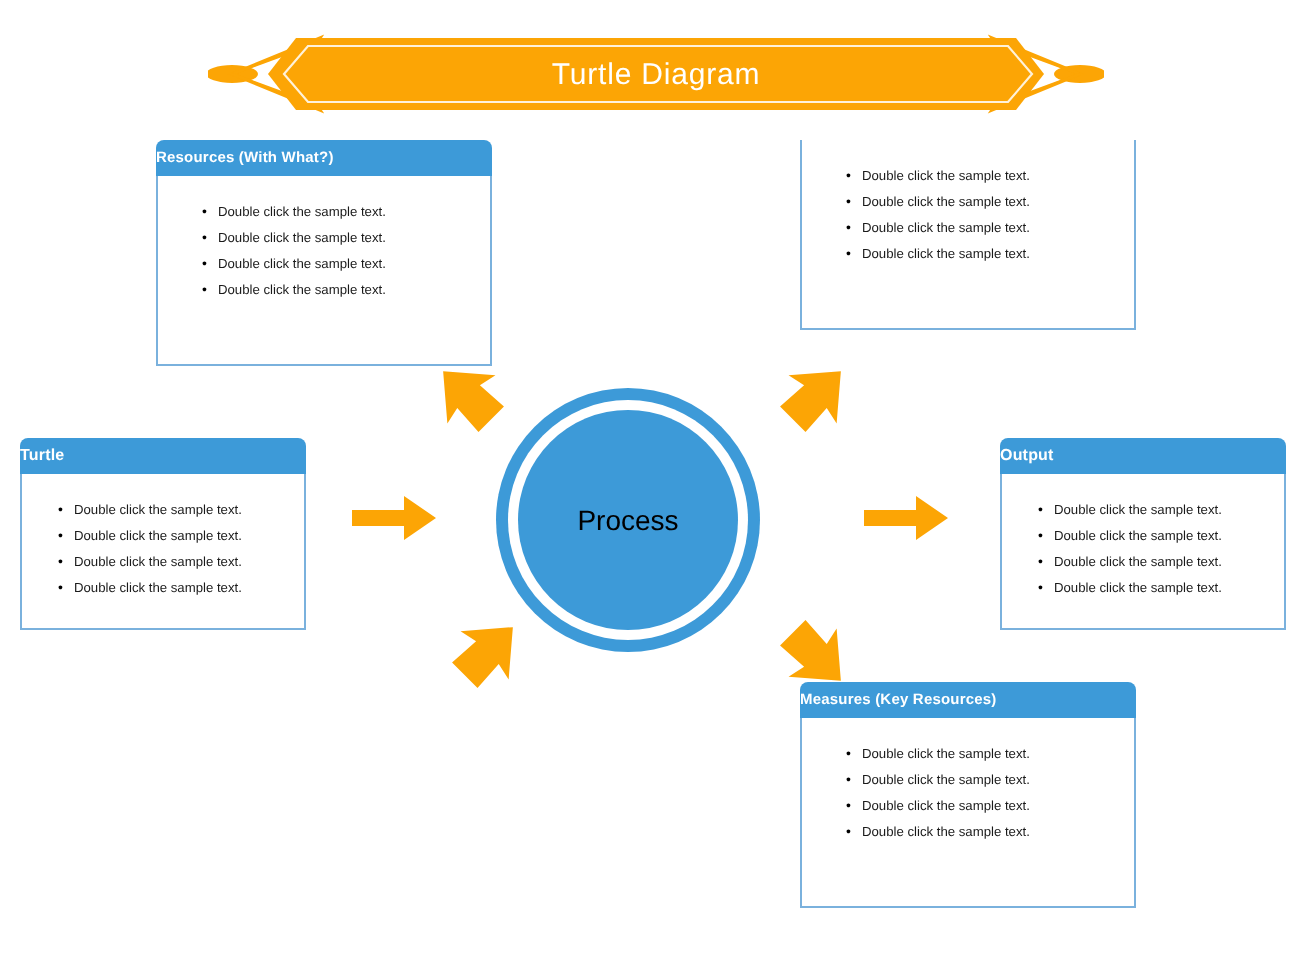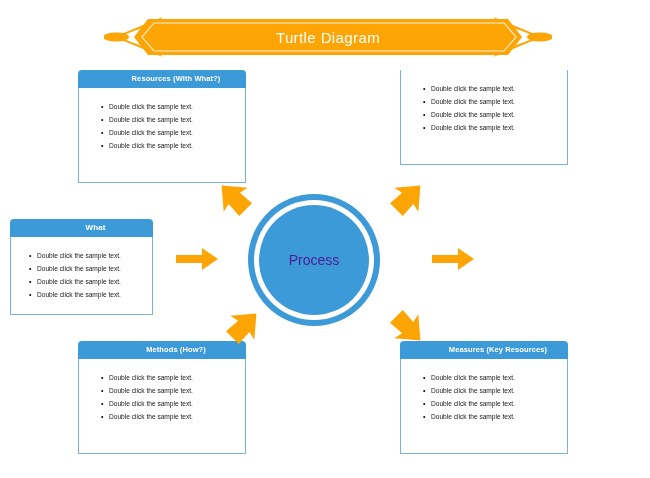--- a/index.html
+++ b/index.html
@@ -23,11 +23,10 @@
   
   .box{position:absolute;box-sizing:border-box;}
   .box-head{
-    height:18px;line-height:18px;text-align:center;
+    height:18px;line-height:18px;
     background:#3d9ad8;color:#ffffff;
     font-size:7.5px;font-weight:bold;letter-spacing:.1px;
     border-radius:4px 4px 0 0;
-    padding-left:28px;
   }
   .box-body{
     background:#ffffff;

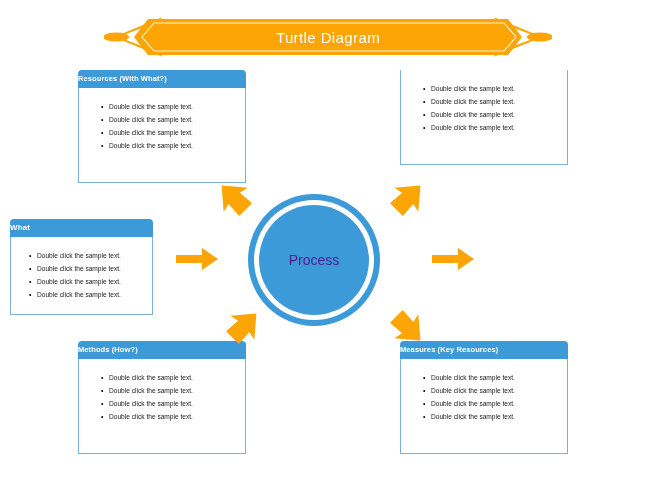--- a/index.html
+++ b/index.html
@@ -133,7 +133,7 @@
   </div>
 
   <div class="box" id="box-input">
-    <div class="box-head">What</div>
+    <div class="box-head">Turtle</div>
     <div class="box-body">
       <ul>
         <li>Double click the sample text.</li>

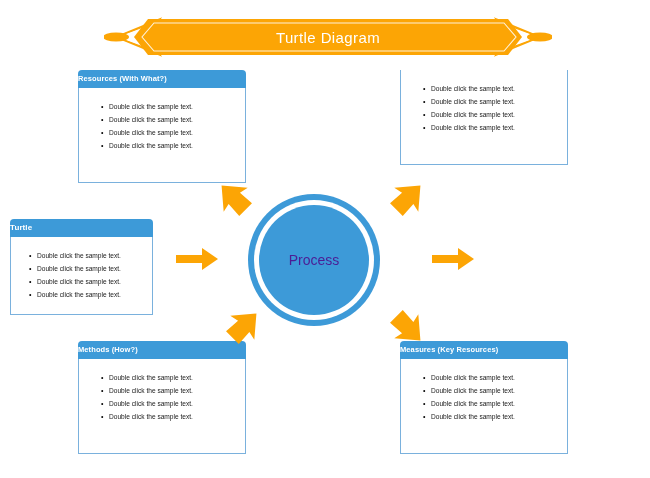--- a/index.html
+++ b/index.html
@@ -144,6 +144,17 @@
     </div>
   </div>
 
+  <div class="box" id="box-output">
+    <div class="box-head">Output</div>
+    <div class="box-body">
+      <ul>
+        <li>Double click the sample text.</li>
+        <li>Double click the sample text.</li>
+        <li>Double click the sample text.</li>
+        <li>Double click the sample text.</li>
+      </ul>
+    </div>
+  </div>
 
   <div class="box" id="box-methods">
     <div class="box-head">Methods (How?)</div>

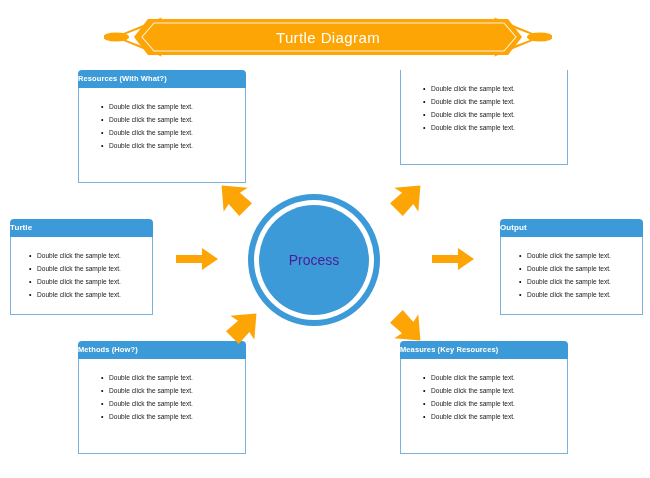--- a/index.html
+++ b/index.html
@@ -73,7 +73,7 @@
     position:absolute;left:11px;top:11px;width:110px;height:110px;
     border-radius:50%;background:#3d9ad8;
     display:flex;align-items:center;justify-content:center;
-    color:#4c1d95;font-size:14px;
+    color:#000000;font-size:14px;
   }
 
   

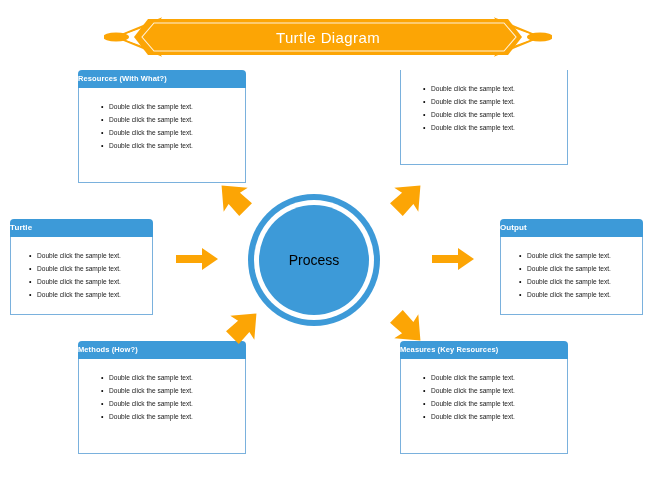--- a/index.html
+++ b/index.html
@@ -156,17 +156,6 @@
     </div>
   </div>
 
-  <div class="box" id="box-methods">
-    <div class="box-head">Methods (How?)</div>
-    <div class="box-body">
-      <ul>
-        <li>Double click the sample text.</li>
-        <li>Double click the sample text.</li>
-        <li>Double click the sample text.</li>
-        <li>Double click the sample text.</li>
-      </ul>
-    </div>
-  </div>
 
   <div class="box" id="box-measures">
     <div class="box-head">Measures (Key Resources)</div>

